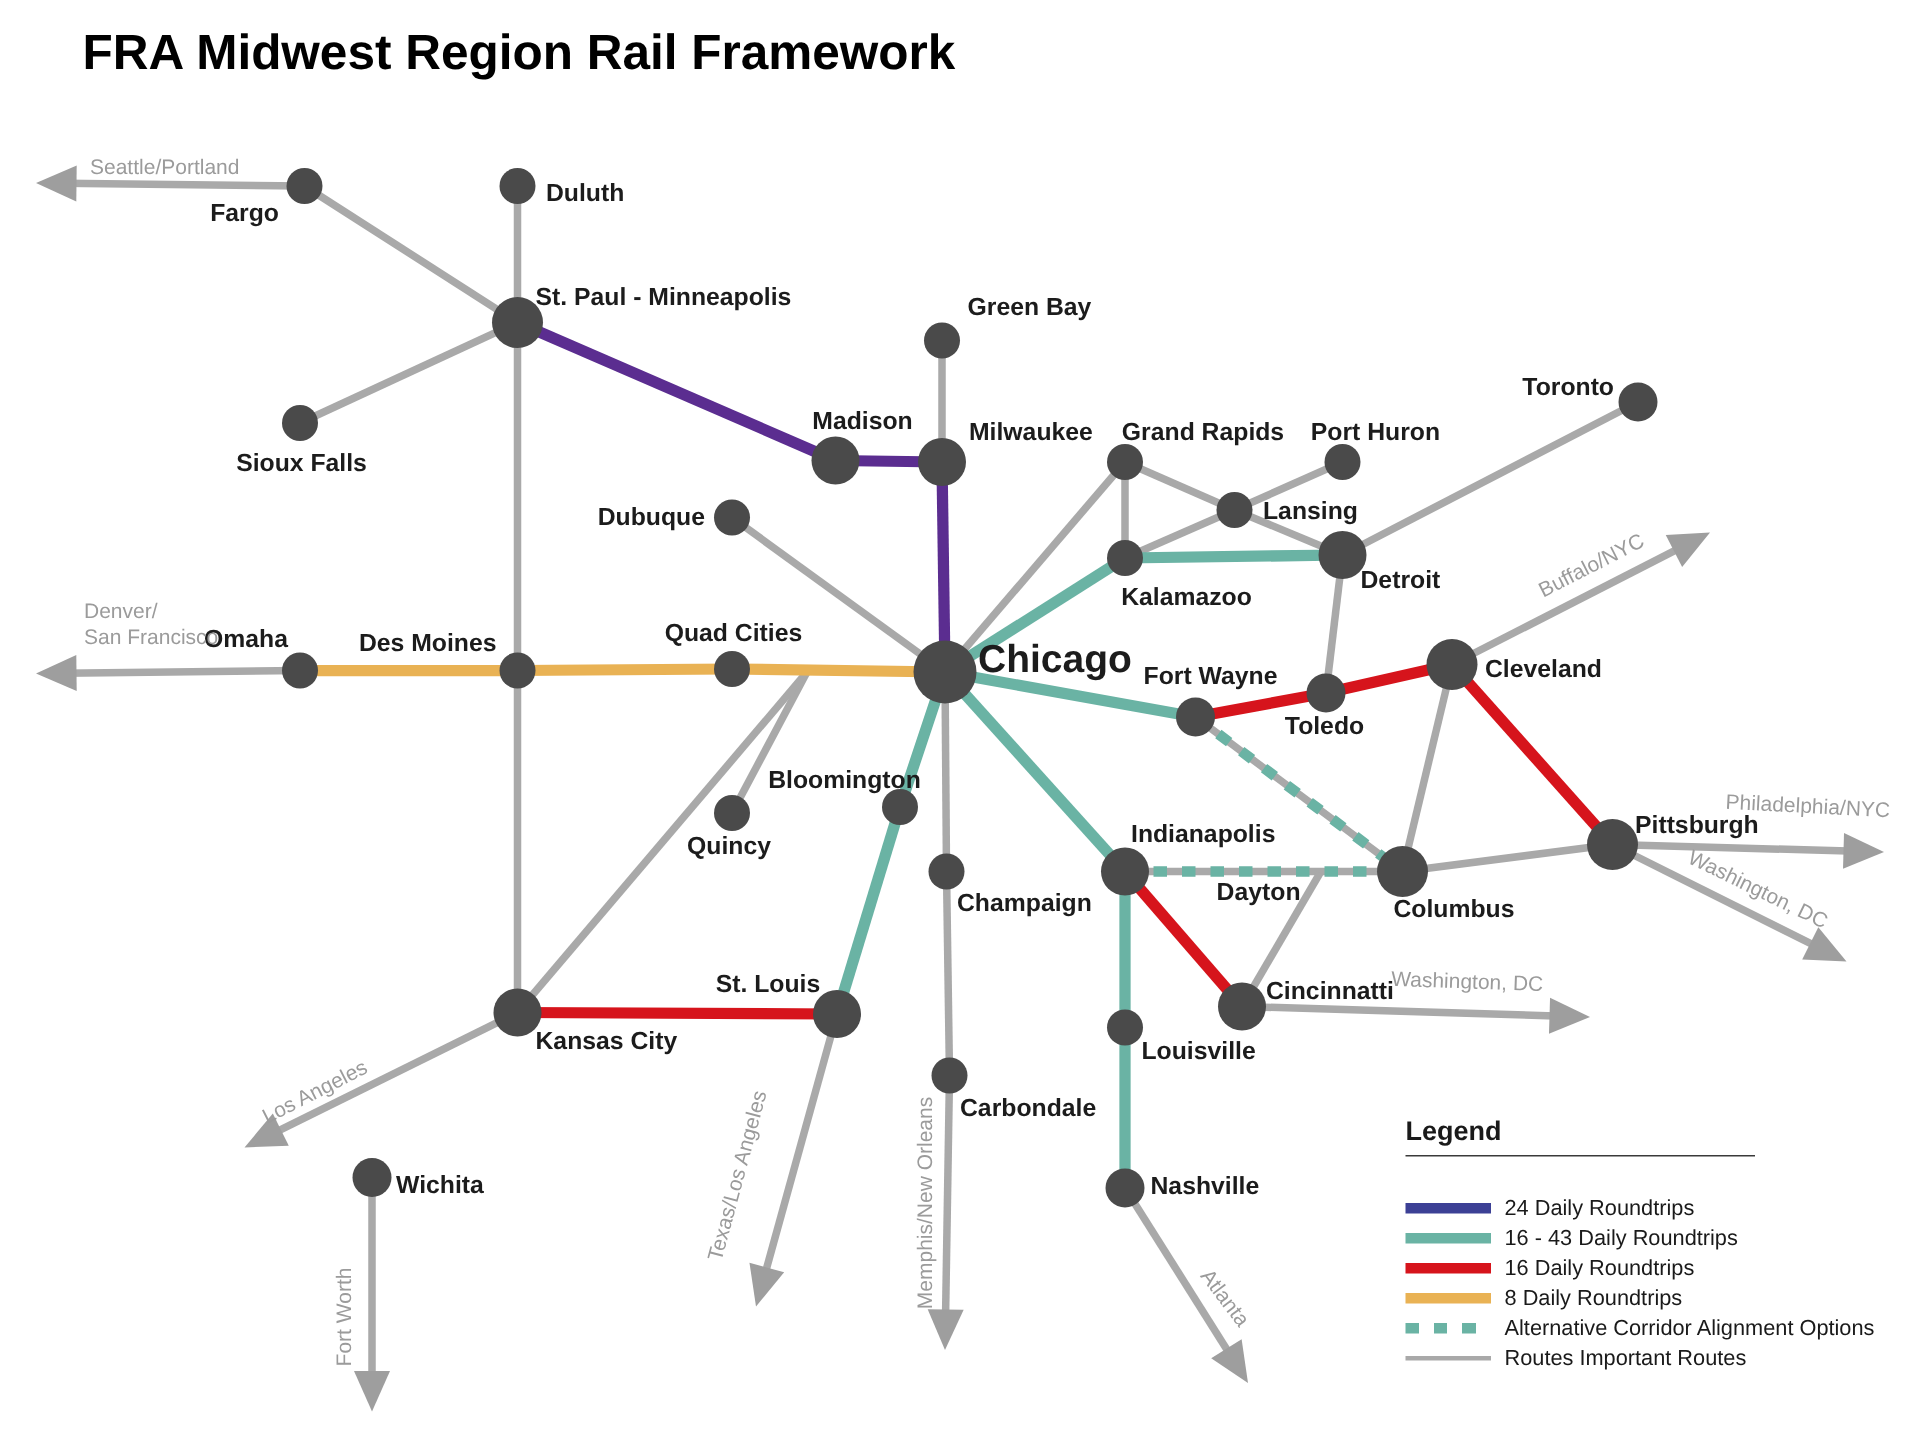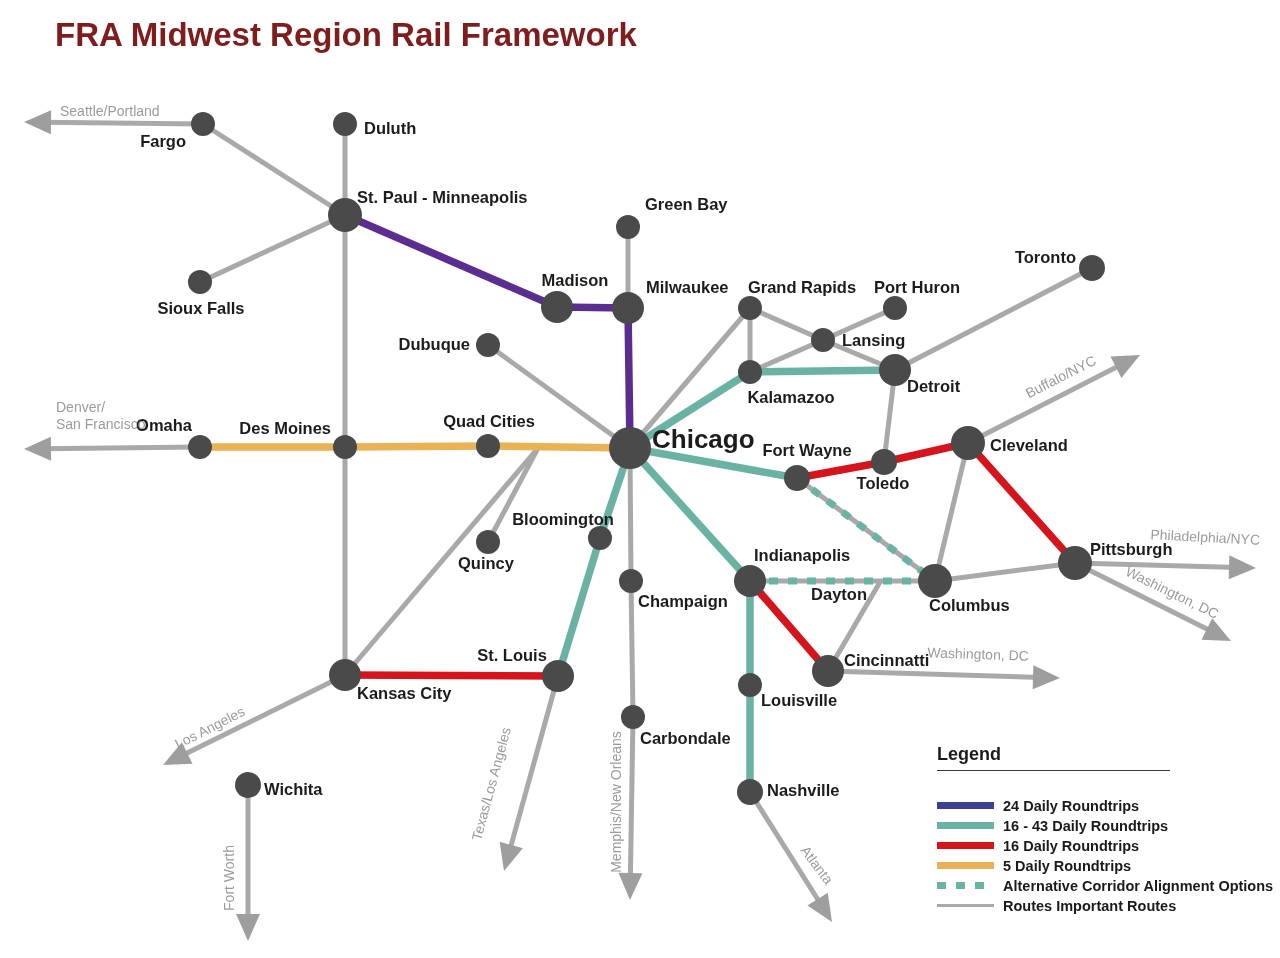--- a/index.html
+++ b/index.html
@@ -20,7 +20,7 @@
 </head>
 <body>
 
-<h1 id="page-title" style="color: #7f1d1d;">FRA Midwest Region Rail Framework</h1>
+<h1 id="page-title" style="color: #000000;">FRA Midwest Region Rail Framework</h1>
 
 <svg id="rail-map" width="1280" height="958" viewBox="0 0 1280 958">
     <line x1="203" y1="124" x2="345" y2="215" stroke="#a9a9a9" stroke-width="5"></line>

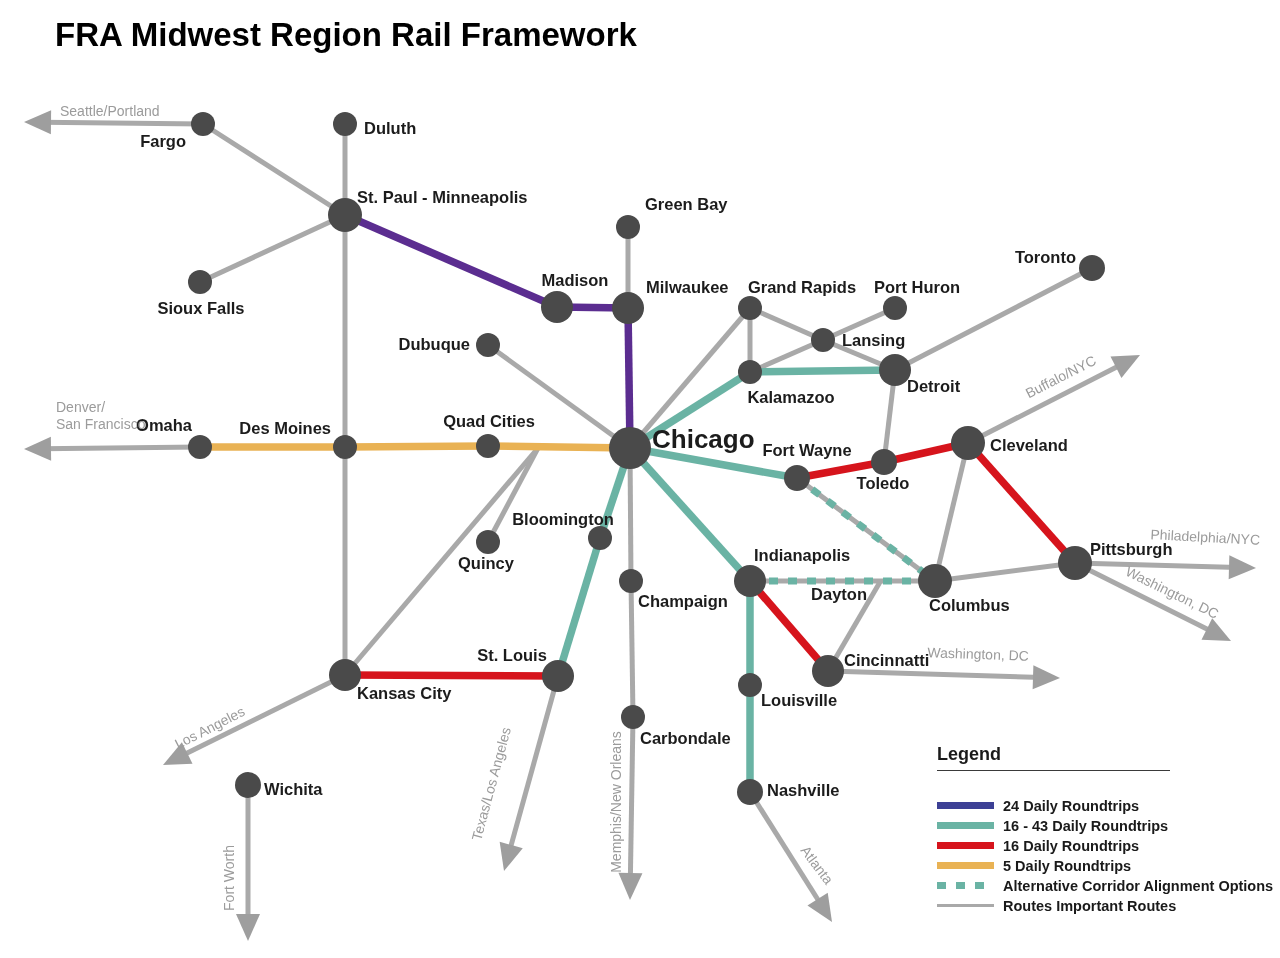--- a/index.html
+++ b/index.html
@@ -13,7 +13,7 @@
        padding-bottom:5px;border-bottom:1.5px solid #3a3a3a;margin-bottom:28px;}
   .legend-row{display:flex;align-items:center;margin-bottom:7px;height:13px;}
   .legend-row .swatch{width:57px;flex:0 0 57px;margin-right:9px;height:7px;}
-  .legend-row .legend-label{font-size:14.5px;font-weight:700;color:#1a1a1a;
+  .legend-row .legend-label{font-size:14.5px;font-weight:400;color:#1a1a1a;
        white-space:nowrap;}
   svg text{font-family:"Liberation Sans",sans-serif;}
 </style>

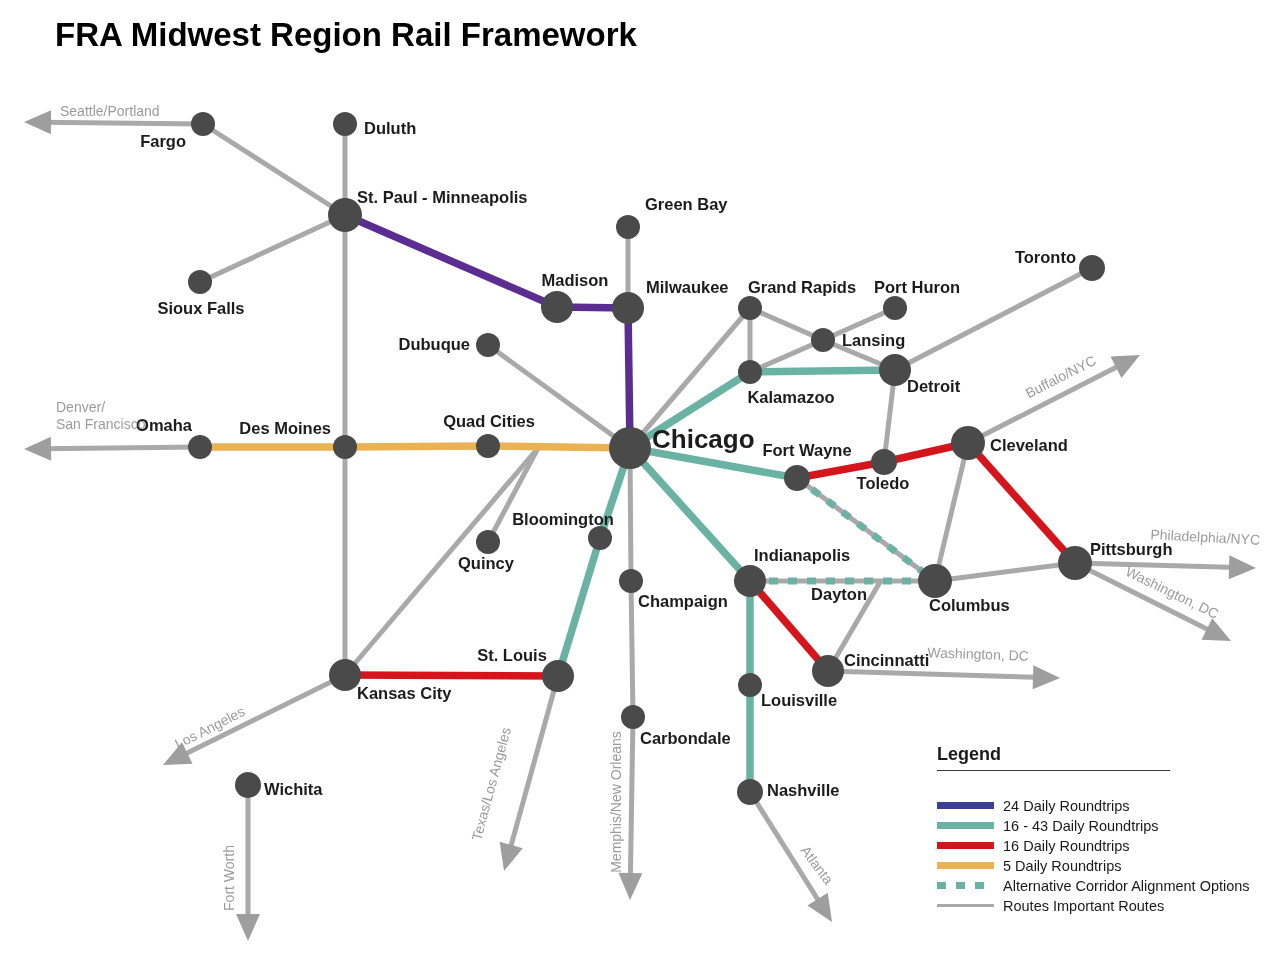--- a/index.html
+++ b/index.html
@@ -188,7 +188,7 @@
   </div>
   <div class="legend-row">
     <span class="swatch" style="background: rgb(233, 178, 84);"></span>
-    <span class="legend-label">5 Daily Roundtrips</span>
+    <span class="legend-label">8 Daily Roundtrips</span>
   </div>
   <div class="legend-row">
     <span class="swatch" style="background: repeating-linear-gradient(90deg, rgb(106, 179, 164) 0px, rgb(106, 179, 164) 9px, transparent 9px, transparent 19px);"></span>

